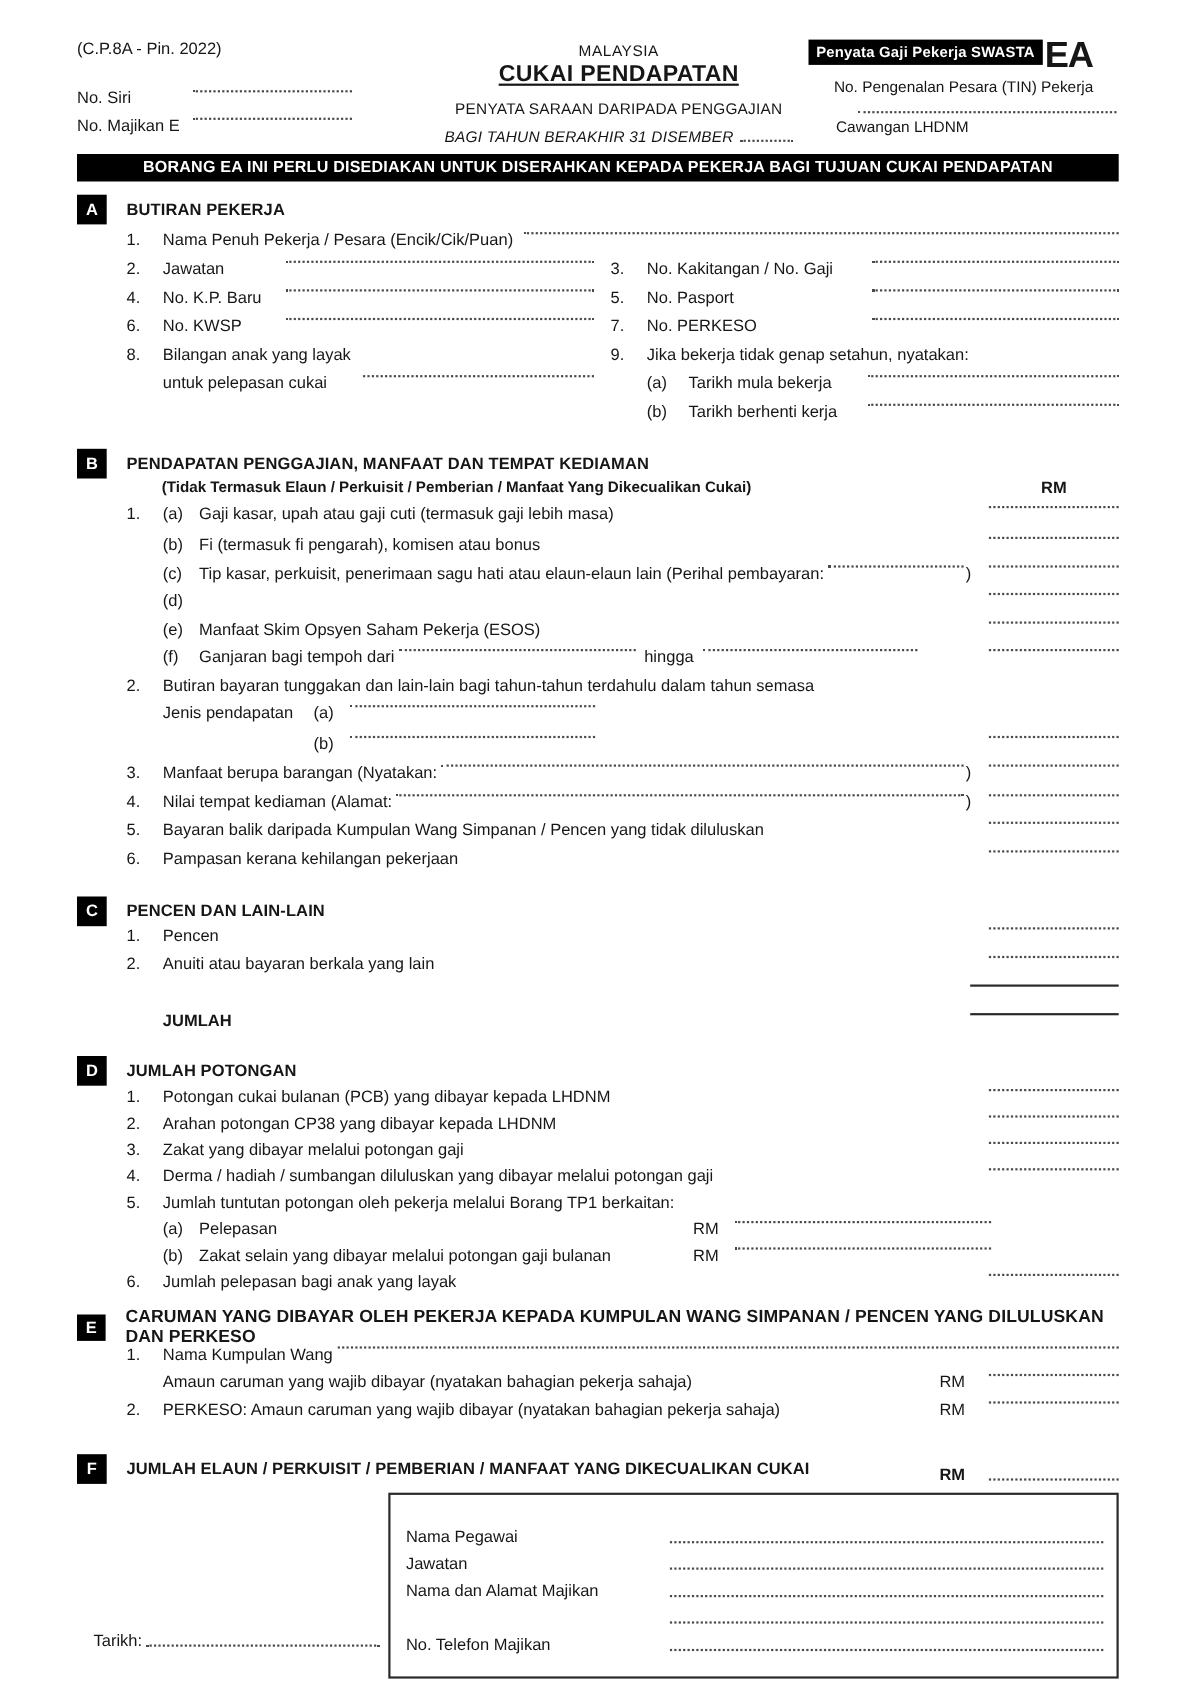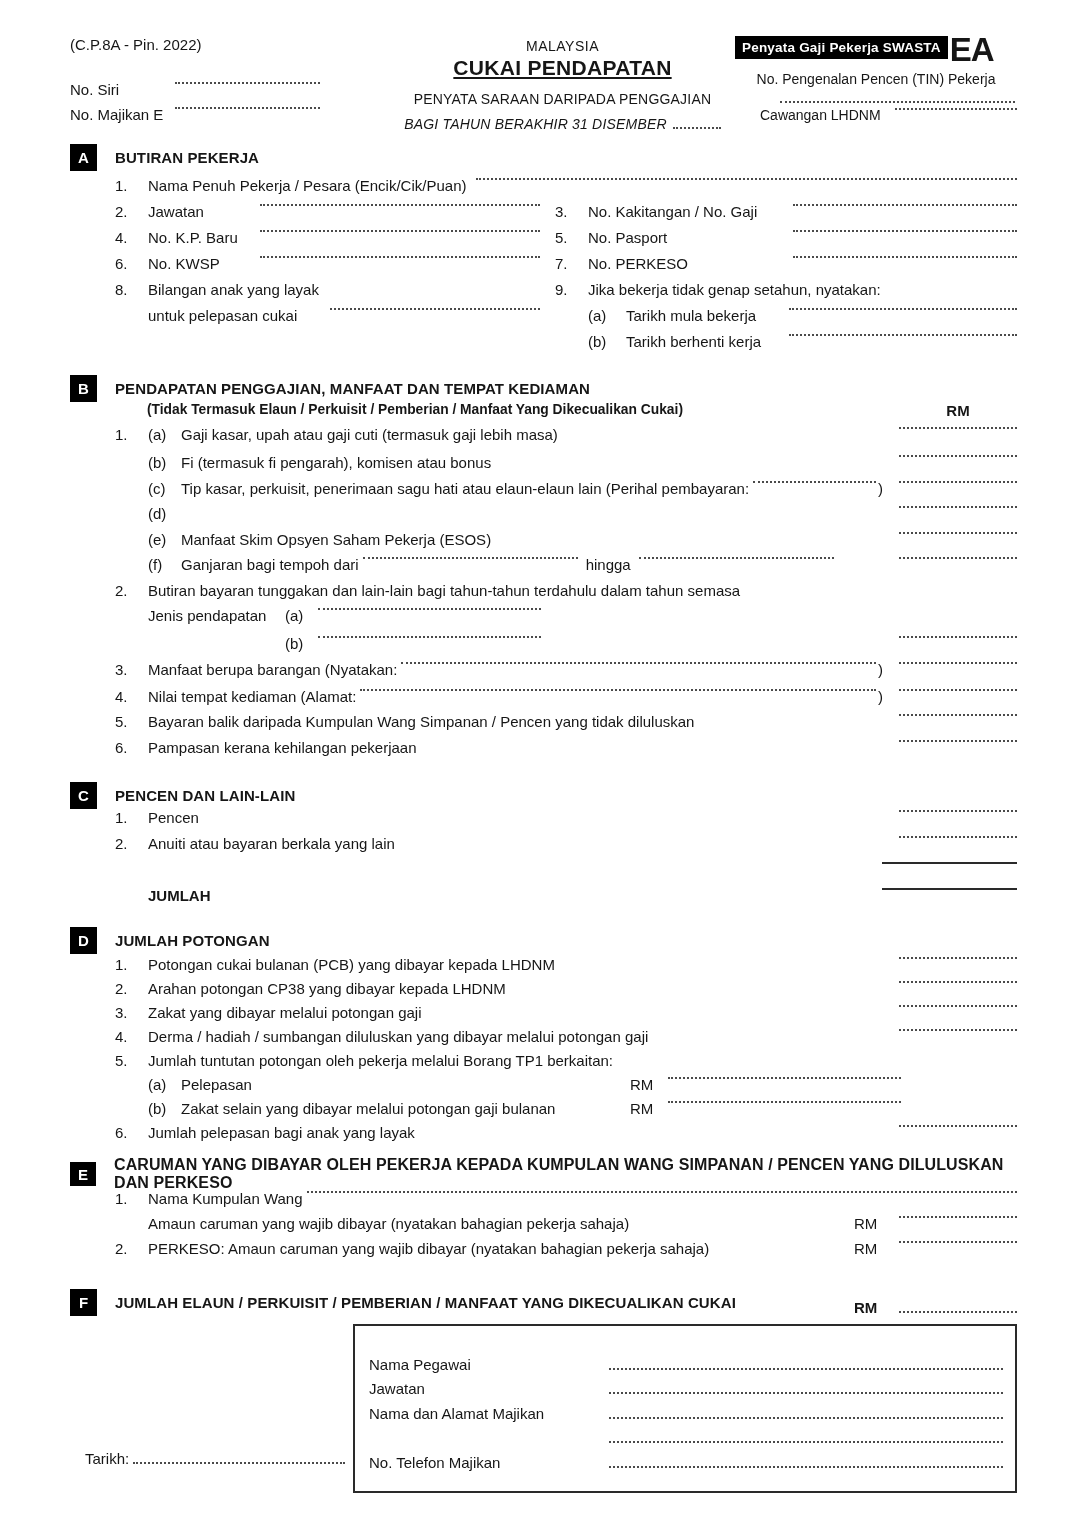--- a/index.html
+++ b/index.html
@@ -126,7 +126,7 @@
         <span class="black-chip">Penyata Gaji Pekerja SWASTA</span>
         <span class="ea">EA</span>
       </div>
-      <div class="tin-lbl">No. Pengenalan Pencen (TIN) Pekerja</div>
+      <div class="tin-lbl">No. Pengenalan Pesara (TIN) Pekerja</div>
       <div class="dots tin-dots"></div>
       <div class="row branch-row">
         <span class="lbl">Cawangan LHDNM</span>

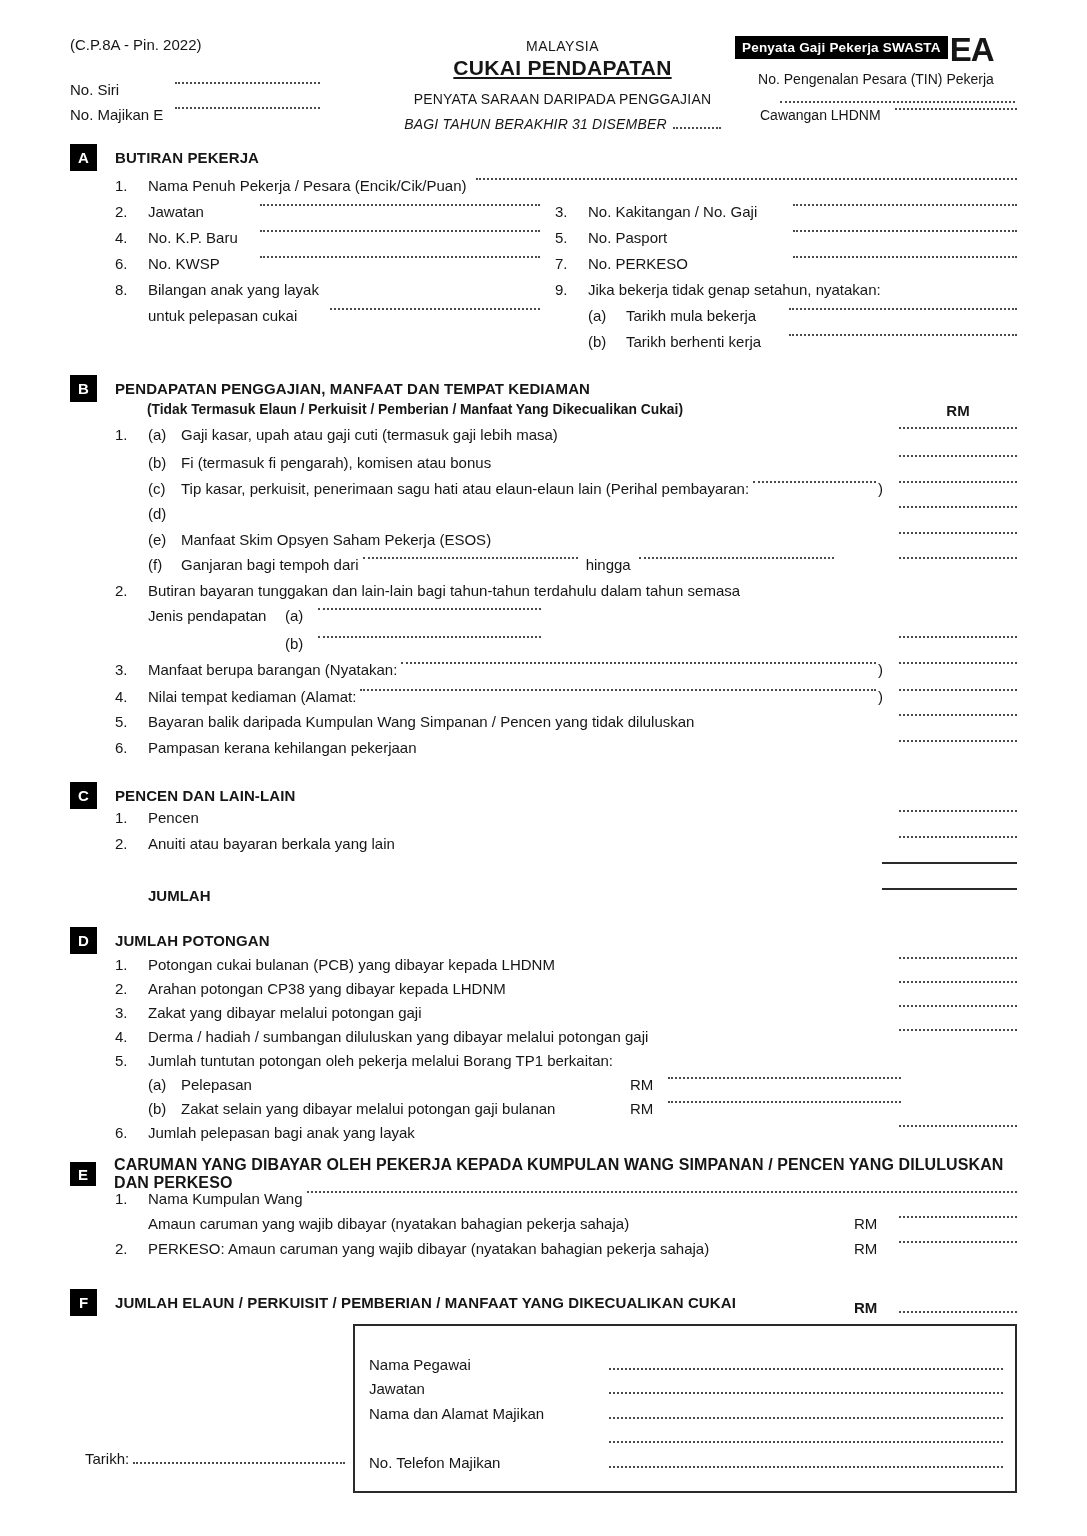--- a/index.html
+++ b/index.html
@@ -37,7 +37,7 @@
   .ea { font-size:33px; font-weight:bold; line-height:0.85; margin-left:2px; letter-spacing:-1px; }
   .tin-lbl { font-size:14px; margin-top:7px; text-align:center; }
   .tin-dots { width:235px; margin:13px 0 0 45px; }
-  .branch-row { height:22px; margin-top:4px; padding-left:25px; }
+  .branch-row { height:22px; margin-top:4px; padding-left:25px;flex-direction:column; }
   .branch-row .lbl { width:135px; flex:none; font-size:14px; }
 
   .banner { background:#000; color:#fff; font-weight:bold; text-align:center;

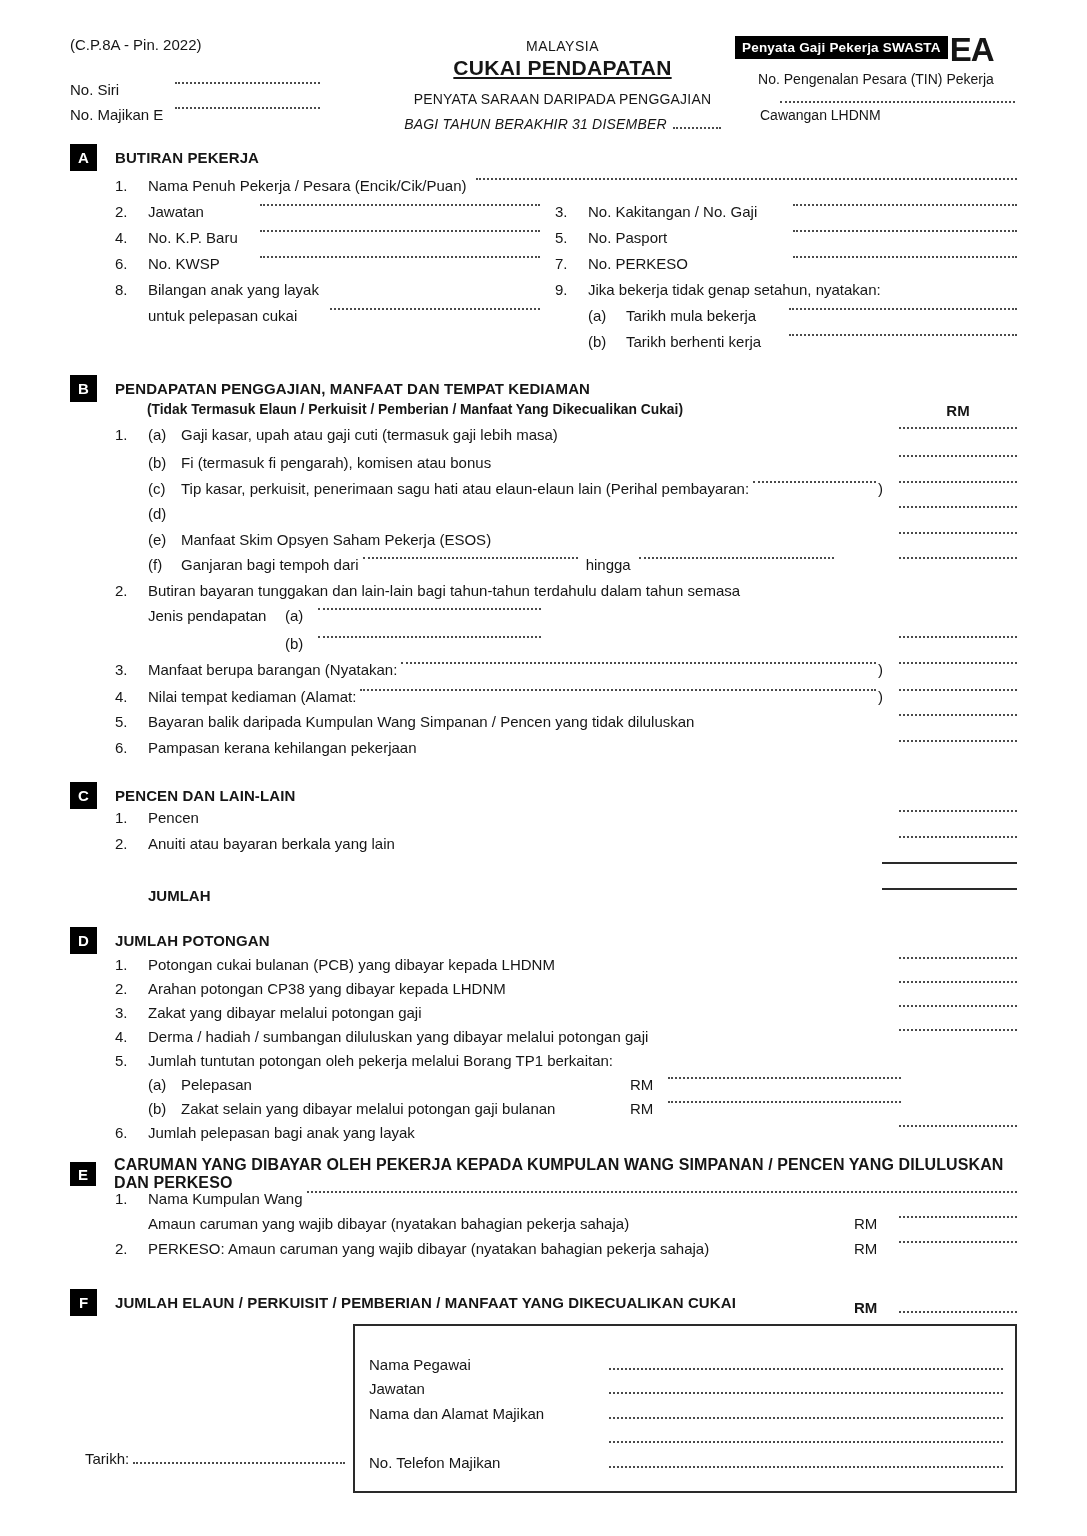--- a/index.html
+++ b/index.html
@@ -135,6 +135,7 @@
     </div>
   </div>
 
+  <div class="banner">BORANG EA INI PERLU DISEDIAKAN UNTUK DISERAHKAN KEPADA PEKERJA BAGI TUJUAN CUKAI PENDAPATAN</div>
 
   <div class="sec-a" style="margin-top:12px">
     <div class="sec-head">

